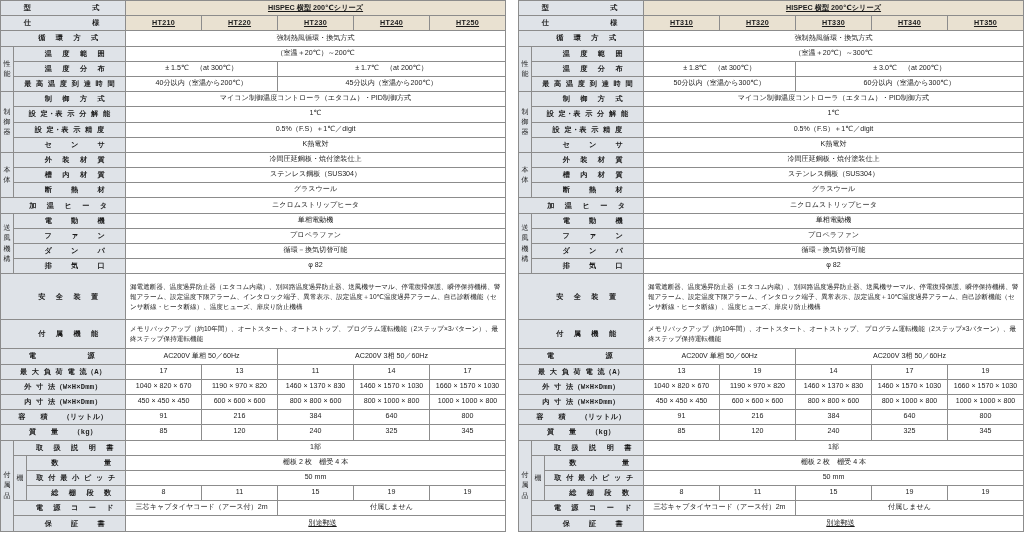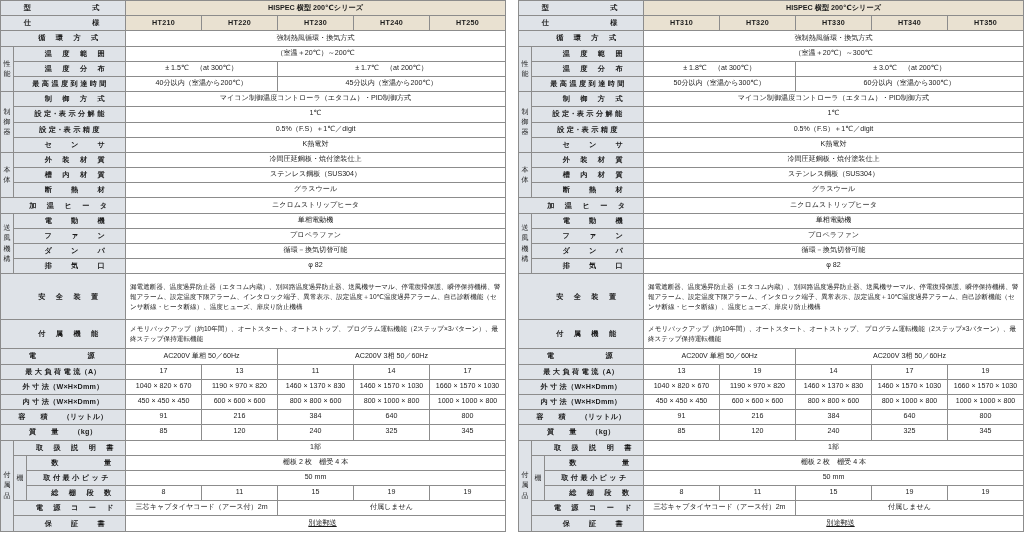--- a/index.html
+++ b/index.html
@@ -67,6 +67,7 @@
     background: #e9e1d1;
     font-weight: 600;
     font-size: 7.2px;
+    text-decoration: underline;
   }
   td.hd.model { letter-spacing: .3px; font-weight: 700; margin-left: 8px; }
   td.val { background: #ffffff; }

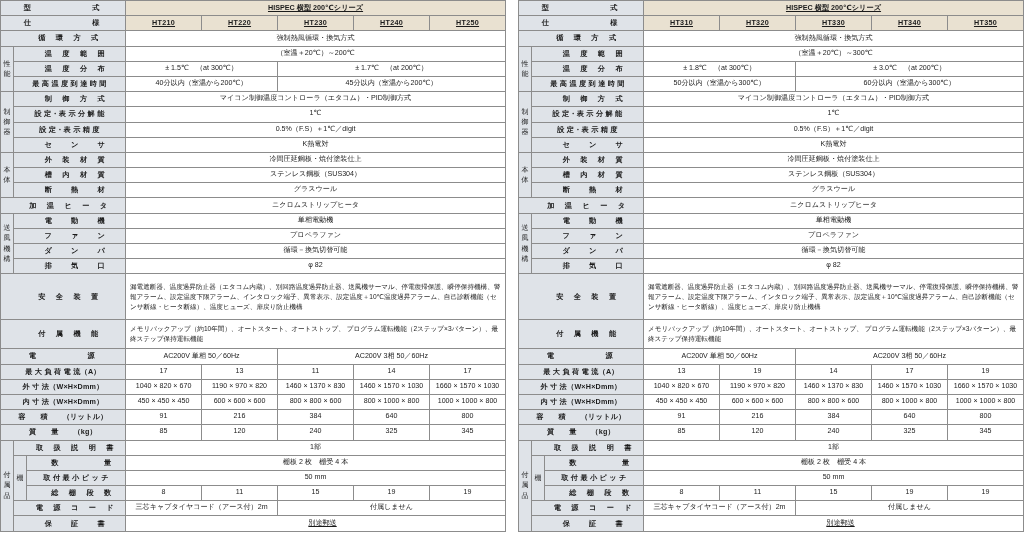--- a/index.html
+++ b/index.html
@@ -61,7 +61,7 @@
   }
   td.lbl.wide { letter-spacing: 2.6px; }
   td.lbl.mid  { letter-spacing: 1.6px; padding-left: 14px; }
-  td.lbl.tight{ letter-spacing: .2px; }
+  td.lbl.tight{ letter-spacing: .2px; font-family: Liberation Mono, monospace; }
   
   td.hd {
     background: #e9e1d1;

